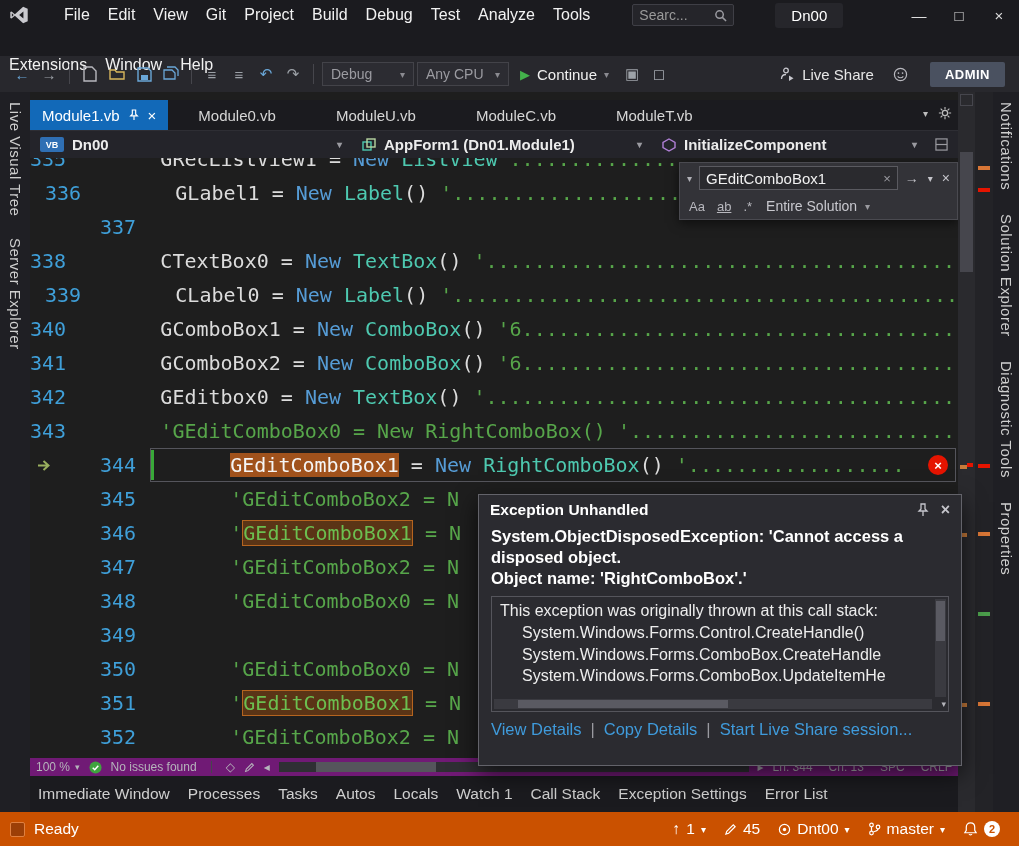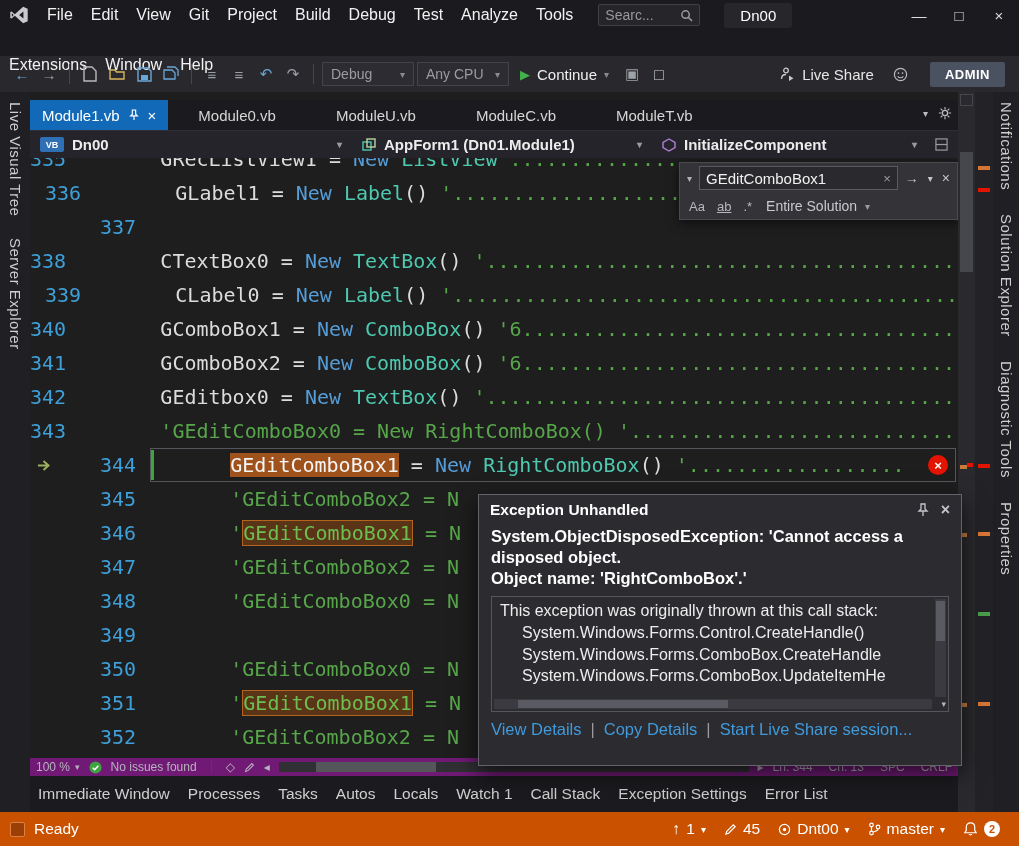--- a/index.html
+++ b/index.html
@@ -9,7 +9,7 @@
 
   
   .titlebar { height:56px; background:#1b1b1f; }
-  .tb-row1 { display:flex; align-items:center; height:30px; padding-left:8px; gap:2px; }
+  .tb-row1 { display:flex; align-items:center; height:30px; padding-left:8px; gap:19px; }
   .tb-row2 { display:flex; align-items:center; height:26px; gap:2px;margin-top:22px; }
   .vs-logo { width:24px; height:22px; display:flex; align-items:center; margin-right:4px; }
   .menu-item { padding:3px 9px; font-size:16px; color:#f2f2f2; white-space:nowrap; }

